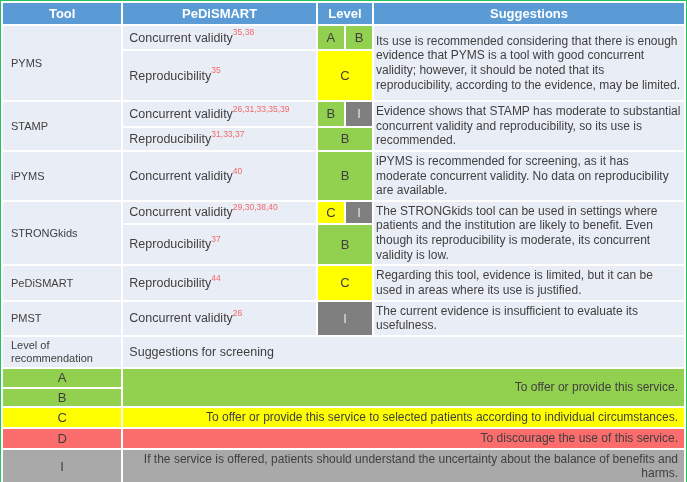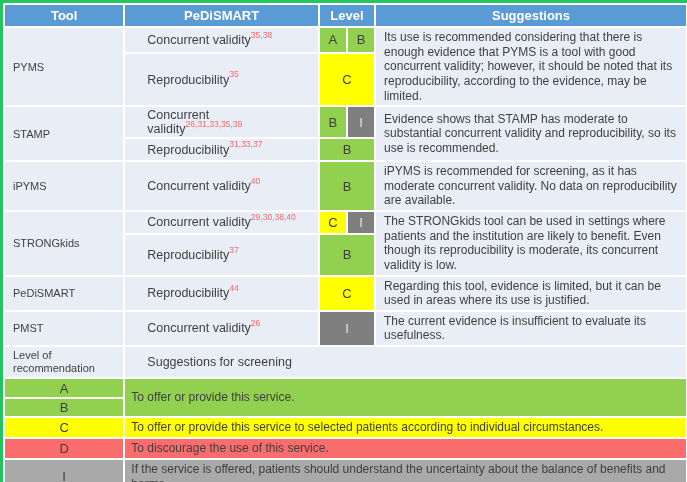--- a/index.html
+++ b/index.html
@@ -11,7 +11,7 @@
   .table-wrap{
     width:687px;height:482px;
     box-sizing:border-box;
-    border:3px solid #22c55e;
+    border:1px solid #22c55e;
     background:#ffffff;
   }
   table{

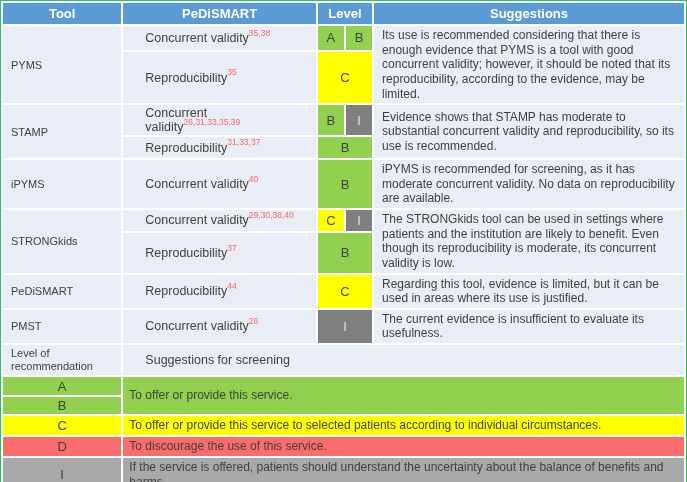--- a/index.html
+++ b/index.html
@@ -28,7 +28,7 @@
   col.c-sugg{width:309px;}
   td,th{
     background:#e9edf5;
-    padding:1px 22px;
+    padding:1px 6px;
     vertical-align:middle;
     font-size:12.5px;
     overflow:hidden;

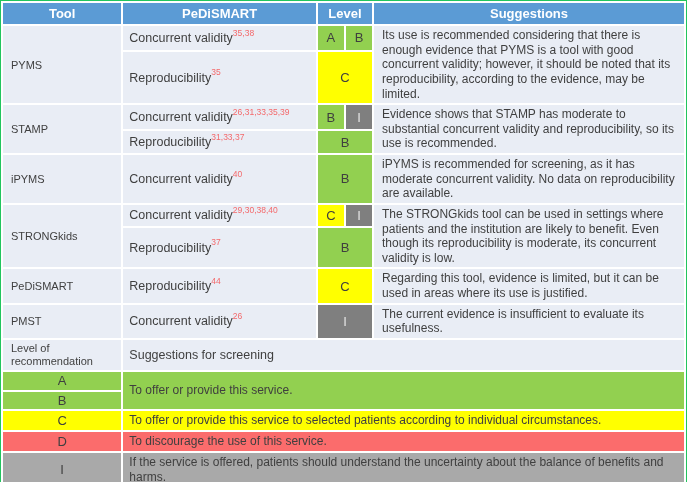--- a/index.html
+++ b/index.html
@@ -59,7 +59,7 @@
   td.sugg{
     font-size:12px;
     line-height:1.22;
-    padding:2px 8px;
+    padding:2px 2px;
     vertical-align:middle;
   }
   .bg-green{background:#92d050;}

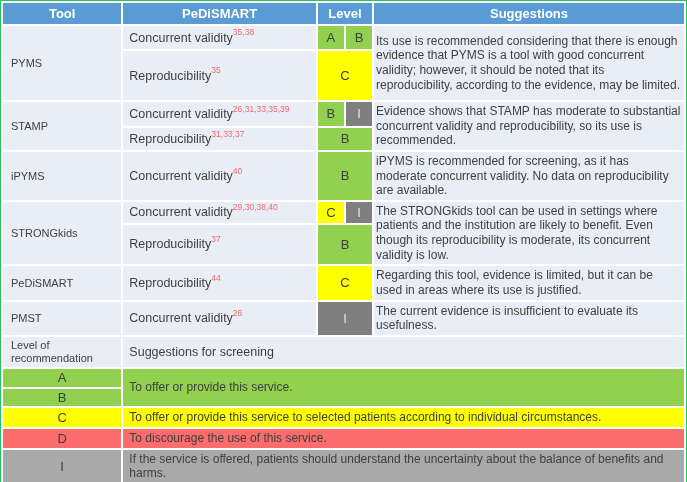--- a/index.html
+++ b/index.html
@@ -75,6 +75,7 @@
     font-size:12px;
     line-height:1.22;
     padding:2px 6px;
+    text-align:right;
   }
 </style>
 </head>

